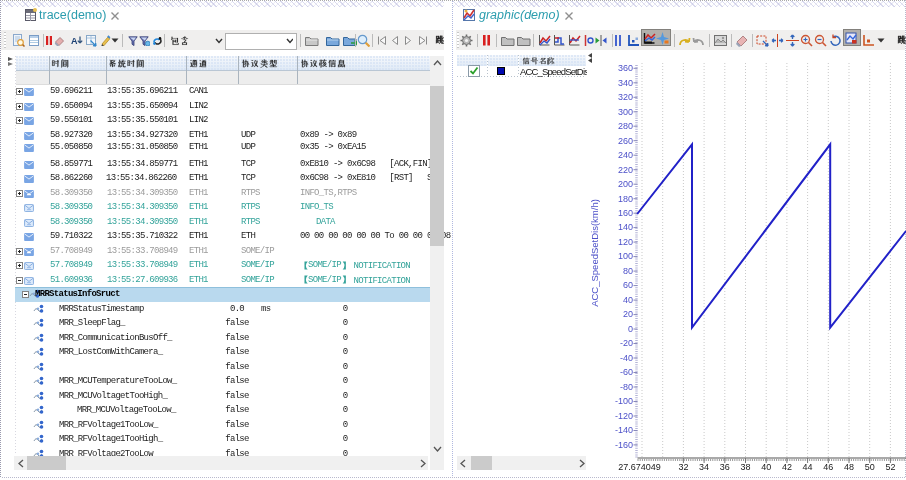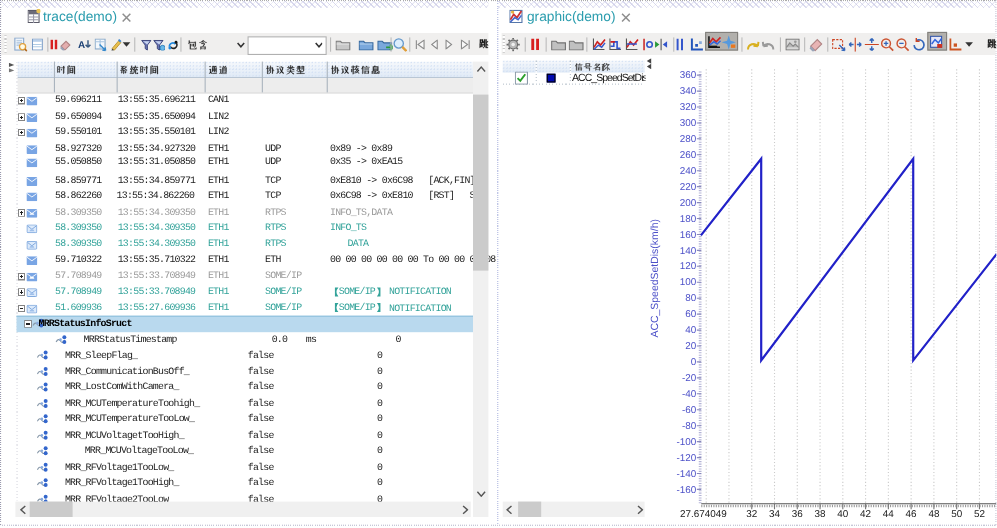--- a/index.html
+++ b/index.html
@@ -34,7 +34,7 @@
 <path d="M1 12 L5 8 L8 10 L11 6" stroke="#4466cc" stroke-width="1.4" fill="none"></path>
 <circle cx="3" cy="3" r="1.5" fill="#e8b040"></circle>
   </svg>
-<div class="ab " style="left:479px;top:8px;font-size:12.5px;color:#2b9dae;line-height:15px;">graphic(demo)</div>
+<div class="ab " style="left:479px;top:8px;font-size:12.5px;color:#2b9dae;line-height:15px;font-style:italic;">graphic(demo)</div>
 <svg class="ab" style="left:564px;top:11px" width="10" height="10" viewBox="0 0 10 10">
     <path d="M1.5 1.5 L8.5 8.5 M8.5 1.5 L1.5 8.5" stroke="#8f8f8f" stroke-width="1.4"></path>
   </svg>

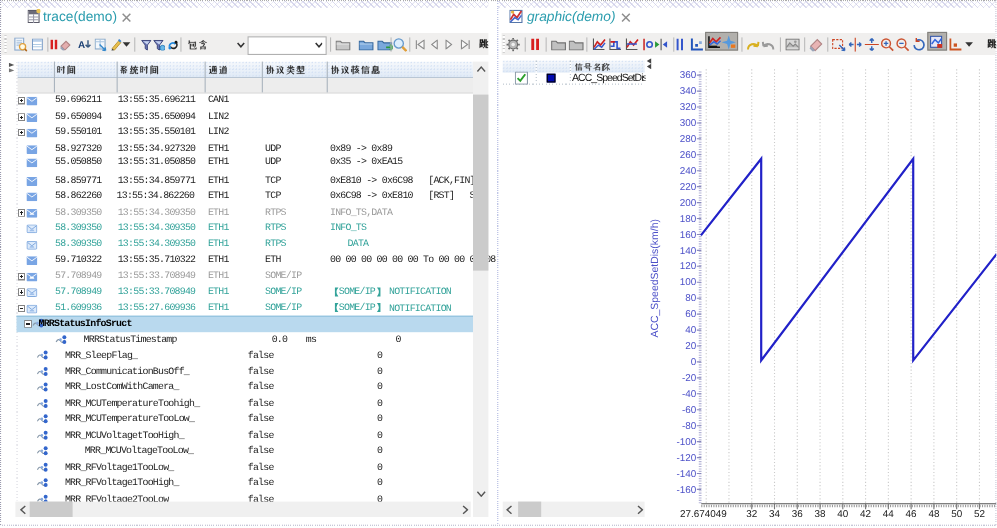--- a/index.html
+++ b/index.html
@@ -381,7 +381,7 @@
       <rect x="0" y="0" width="11" height="9" rx="1" fill="#79a5e4"></rect>
       <path d="M0.5 1 L5.5 4.6 L10.5 1" stroke="#fff" stroke-width="0.9" fill="none"></path>
       <path d="M3 6 a2.5 2 0 0 1 5 0" fill="#fff"></path>
-    </svg><span style="position:absolute;left:50px">58.309350</span><span style="position:absolute;left:107px">13:55:34.309350</span><span style="position:absolute;left:189px">ETH1</span><span style="position:absolute;left:241px">RTPS</span><span style="position:absolute;left:300px">INFO_TS,DATA</span></div>
+    </svg><span style="position:absolute;left:50px">58.309350</span><span style="position:absolute;left:107px">13:55:34.309350</span><span style="position:absolute;left:189px">ETH1</span><span style="position:absolute;left:241px">RTPS</span><span style="position:absolute;left:300px">INFO_TS,RTPS</span></div>
 <div class="ab mono" style="left:0;top:200.0px;width:430px;height:14.5px;color:#33a39a;overflow:hidden"><svg width="10" height="8" viewBox="0 0 11 9" style="position:absolute;left:24px;top:4px">
       <rect x="0.5" y="0.5" width="10" height="8" rx="1" fill="#dceafb" stroke="#7fa8dd"></rect>
       <path d="M1 1.5 L5.5 5 L10 1.5" stroke="#7fa8dd" fill="none"></path>

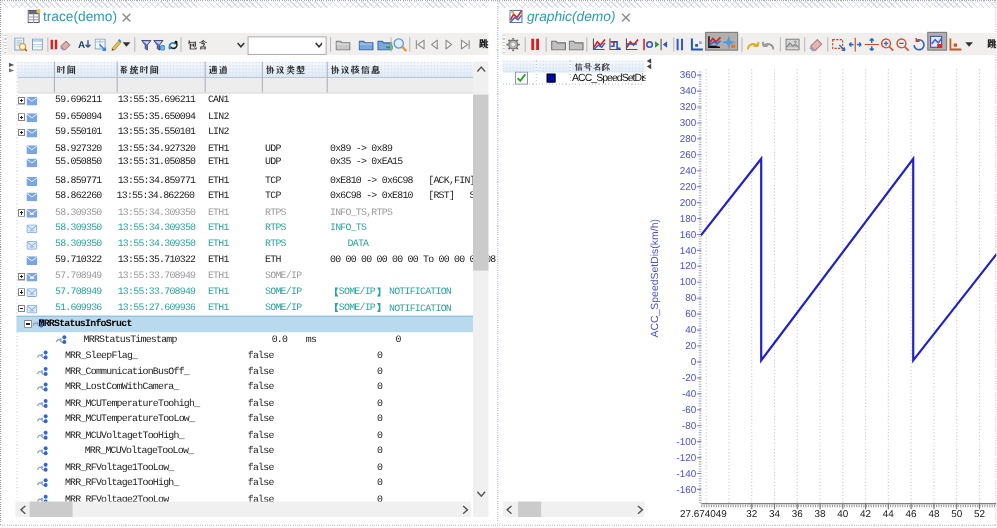--- a/index.html
+++ b/index.html
@@ -440,7 +440,7 @@
       <circle cx="8.5" cy="7" r="1.8" fill="#3366cc"></circle>
       <circle cx="5" cy="4.8" r="1.2" fill="#88aadd"></circle>
     </svg><span style="position:absolute;left:35px">MRRStatusInfoSruct</span></div>
-<div class="ab mono" style="left:17px;top:301.5px;width:430px;height:14.5px;color:#1c1c1c"><svg width="12" height="10" viewBox="0 0 12 10" style="position:absolute;left:33px;top:2px">
+<div class="ab mono" style="left:0;top:301.5px;width:430px;height:14.5px;color:#1c1c1c"><svg width="12" height="10" viewBox="0 0 12 10" style="position:absolute;left:33px;top:2px">
       <path d="M1 7 q2-4 4-1 q2 3 4-1" stroke="#8899aa" fill="none"></path>
       <circle cx="8.5" cy="2.5" r="1.8" fill="#3366cc"></circle>
       <circle cx="8.5" cy="7" r="1.8" fill="#3366cc"></circle>

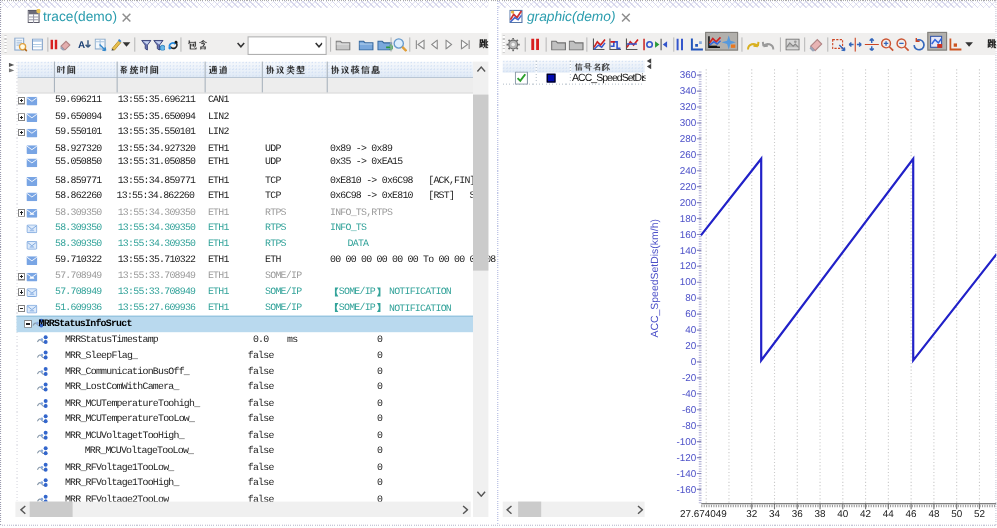--- a/index.html
+++ b/index.html
@@ -469,7 +469,7 @@
       <circle cx="8.5" cy="2.5" r="1.8" fill="#3366cc"></circle>
       <circle cx="8.5" cy="7" r="1.8" fill="#3366cc"></circle>
       <circle cx="5" cy="4.8" r="1.2" fill="#88aadd"></circle>
-    </svg><span style="position:absolute;left:59px">MRR_MCUTemperatureToohigh_</span><span style="position:absolute;left:207px;width:60px;text-align:center">false</span><span style="position:absolute;left:330px;width:30px;text-align:center">0</span></div>
+    </svg><span style="position:absolute;left:207px;width:60px;text-align:center">false</span><span style="position:absolute;left:330px;width:30px;text-align:center">0</span></div>
 <div class="ab mono" style="left:0;top:374.0px;width:430px;height:14.5px;color:#1c1c1c"><svg width="12" height="10" viewBox="0 0 12 10" style="position:absolute;left:33px;top:2px">
       <path d="M1 7 q2-4 4-1 q2 3 4-1" stroke="#8899aa" fill="none"></path>
       <circle cx="8.5" cy="2.5" r="1.8" fill="#3366cc"></circle>

